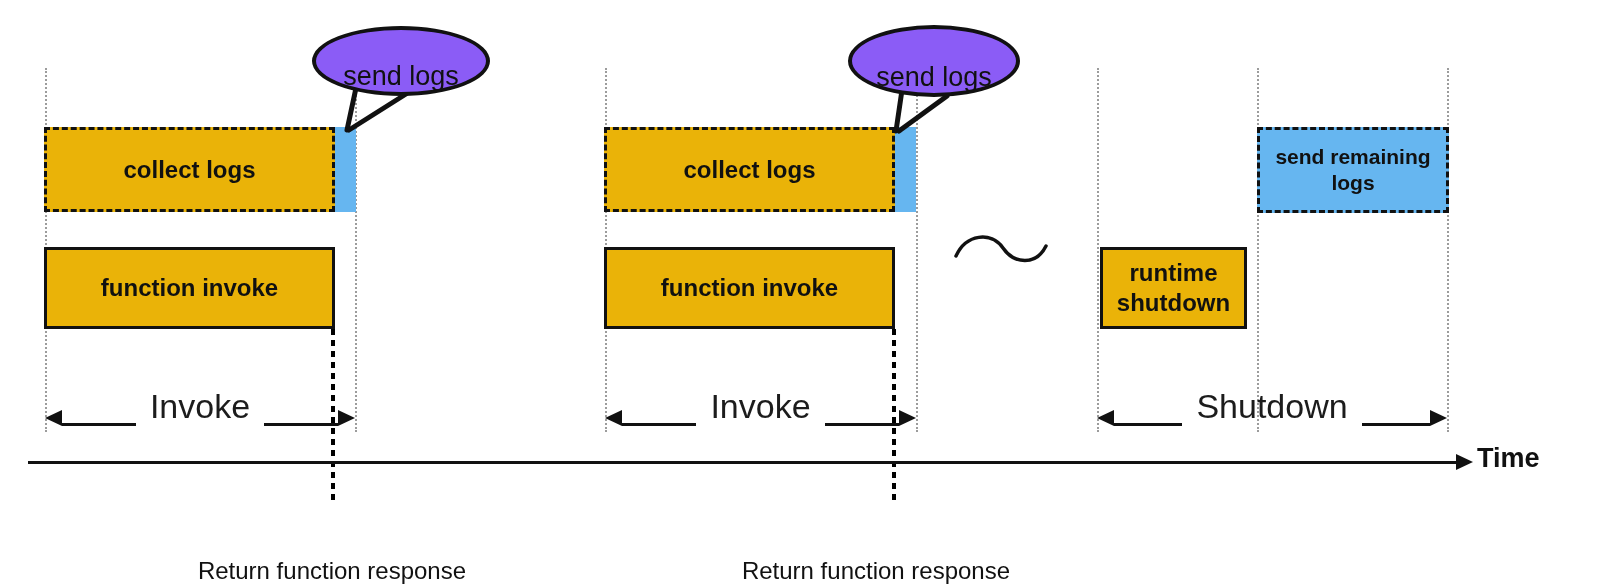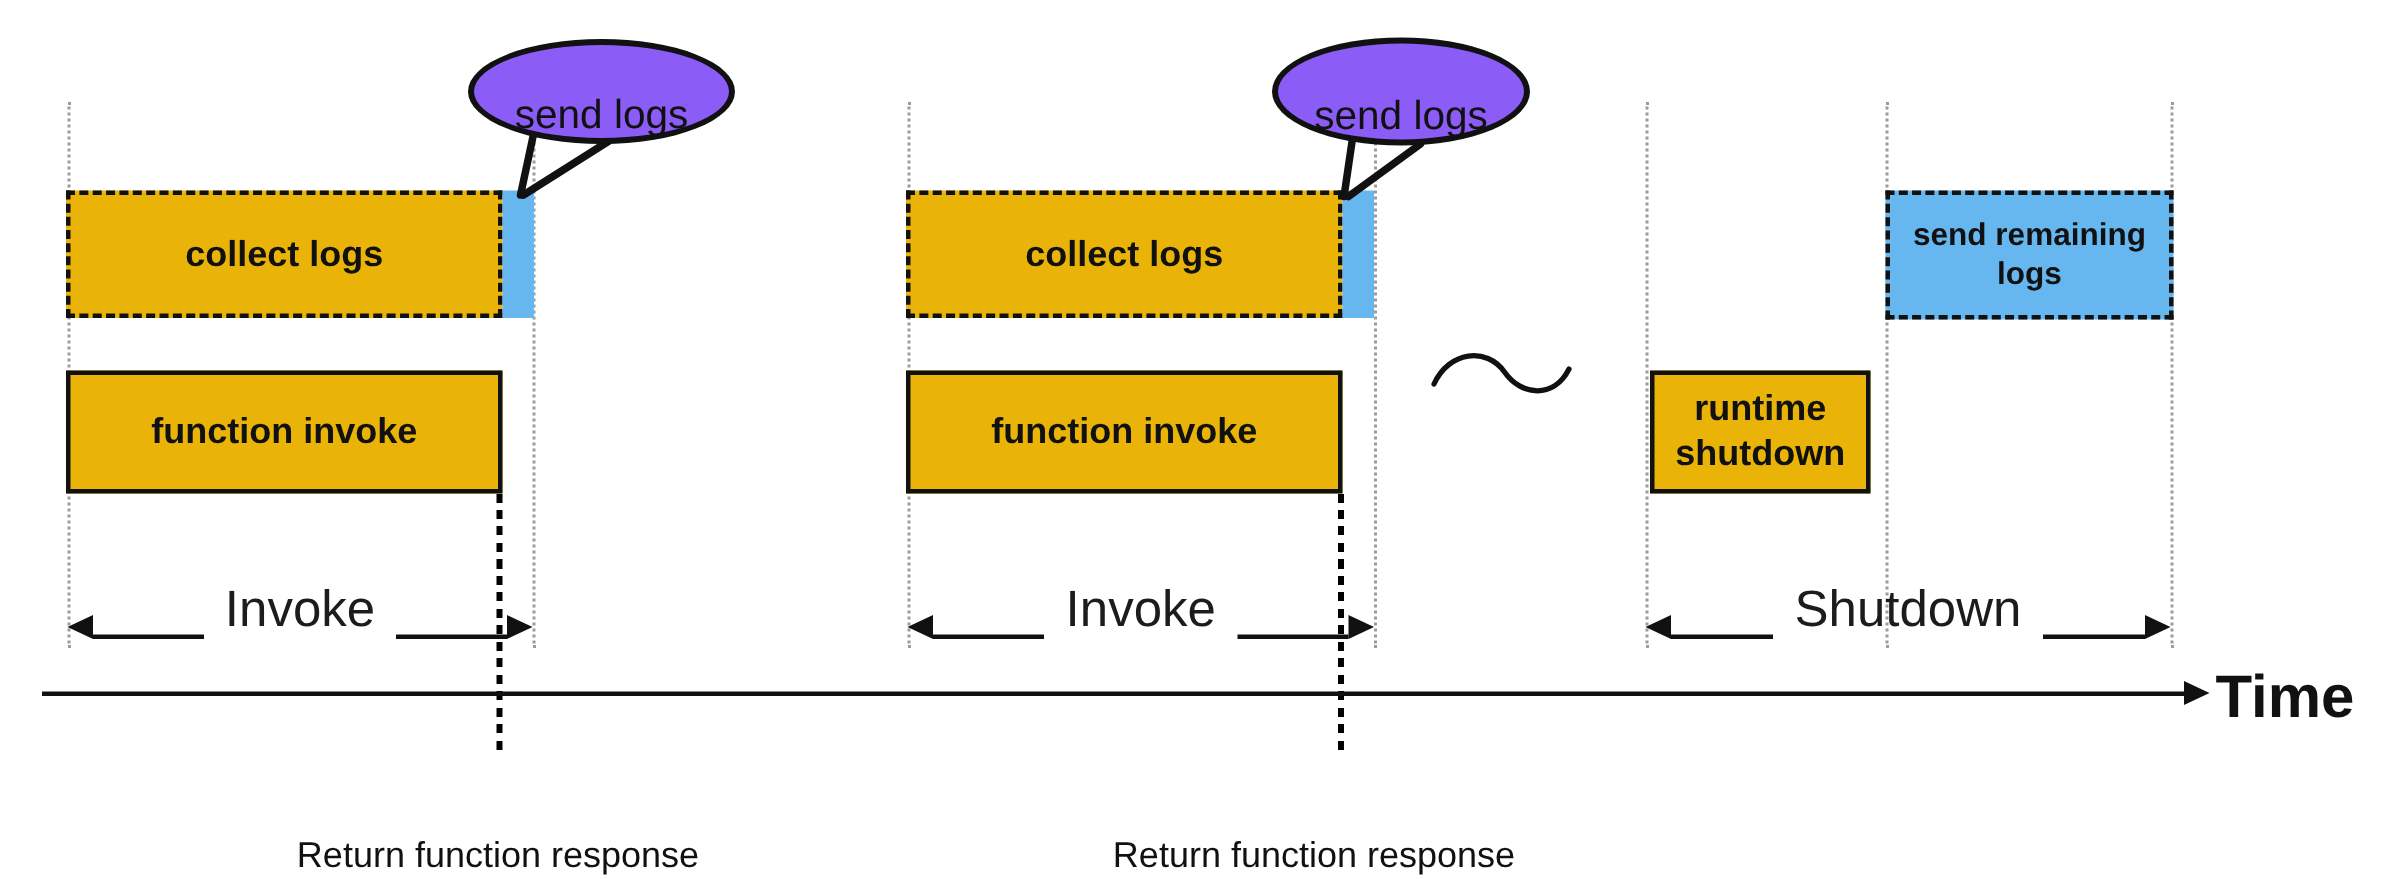--- a/index.html
+++ b/index.html
@@ -32,7 +32,7 @@
   
   .time-line{position:absolute;left:28px;top:461px;width:1430px;height:3px;background:#111;}
   .time-head{position:absolute;left:1456px;top:454px;width:0;height:0;border-top:8px solid transparent;border-bottom:8px solid transparent;border-left:17px solid #111;}
-  .time-label{position:absolute;left:1477px;top:443px;font-size:40px;font-weight:bold;}
+  .time-label{position:absolute;left:1477px;top:443px;font-size:27px;font-weight:bold;}
   
   .return-label{position:absolute;top:521px;width:400px;text-align:center;font-size:24px;font-weight:normal;margin-top:36px;}
   

